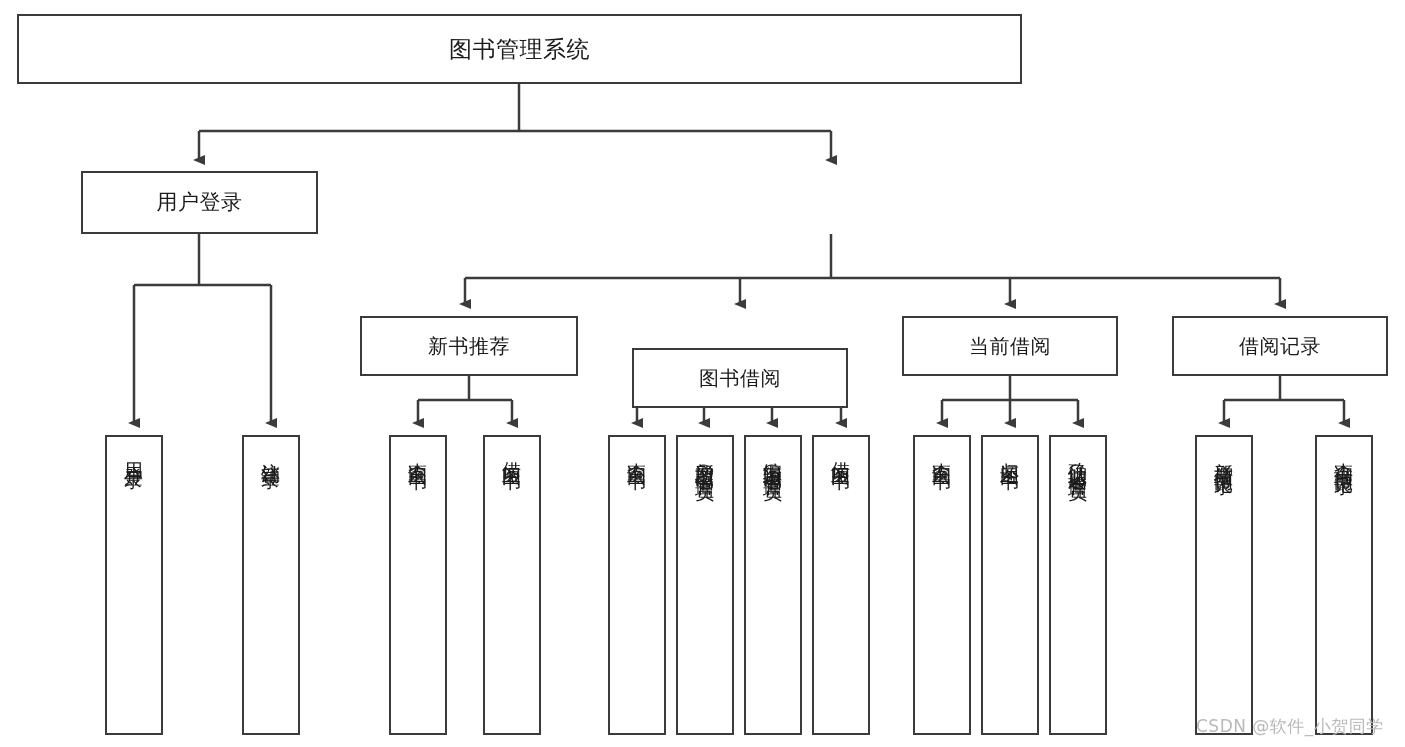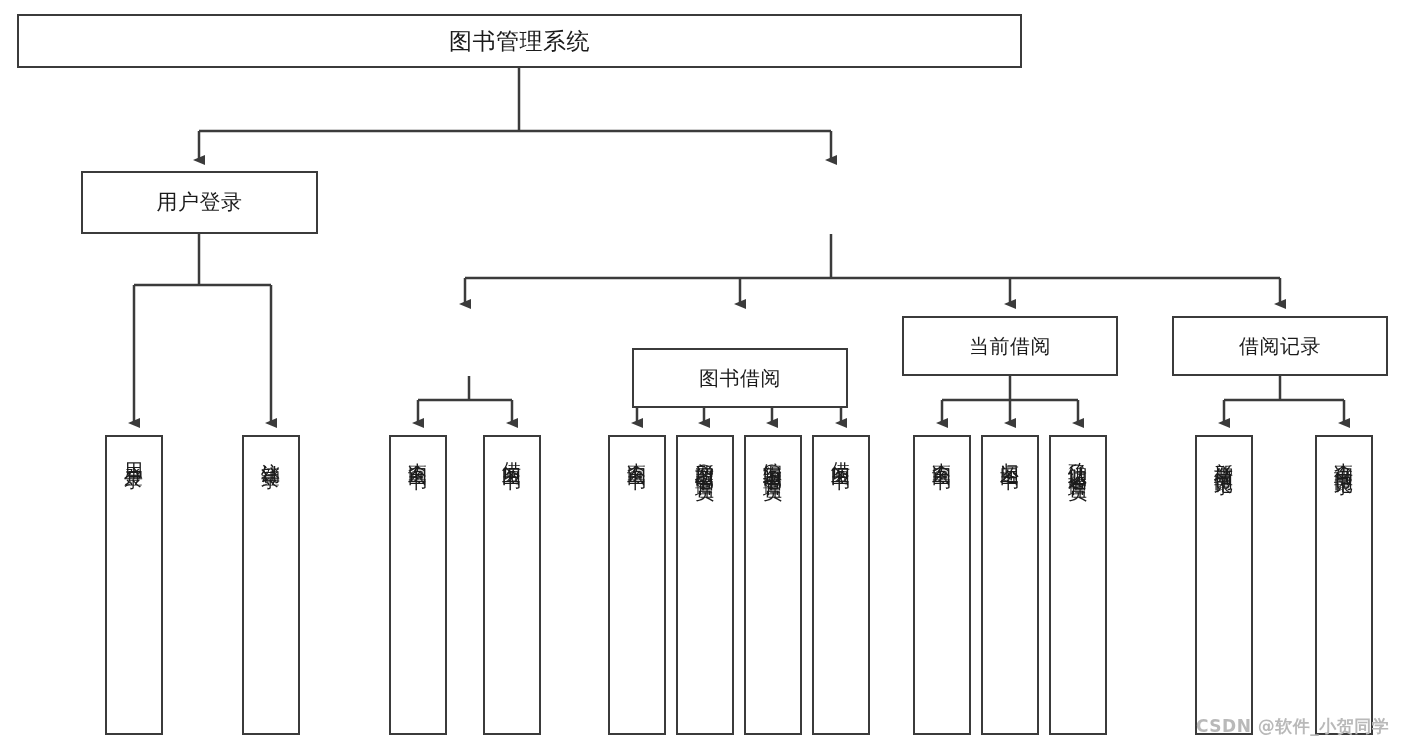--- a/index.html
+++ b/index.html
@@ -130,7 +130,7 @@
     </g>
   </svg>
 
-  <div class="node root" style="left:17px; top:14px; width:1005px; height:54px;">
+  <div class="node root" style="left:17px; top:14px; width:1005px; height:70px;">
     <span class="node-label">图书管理系统</span>
   </div>
 

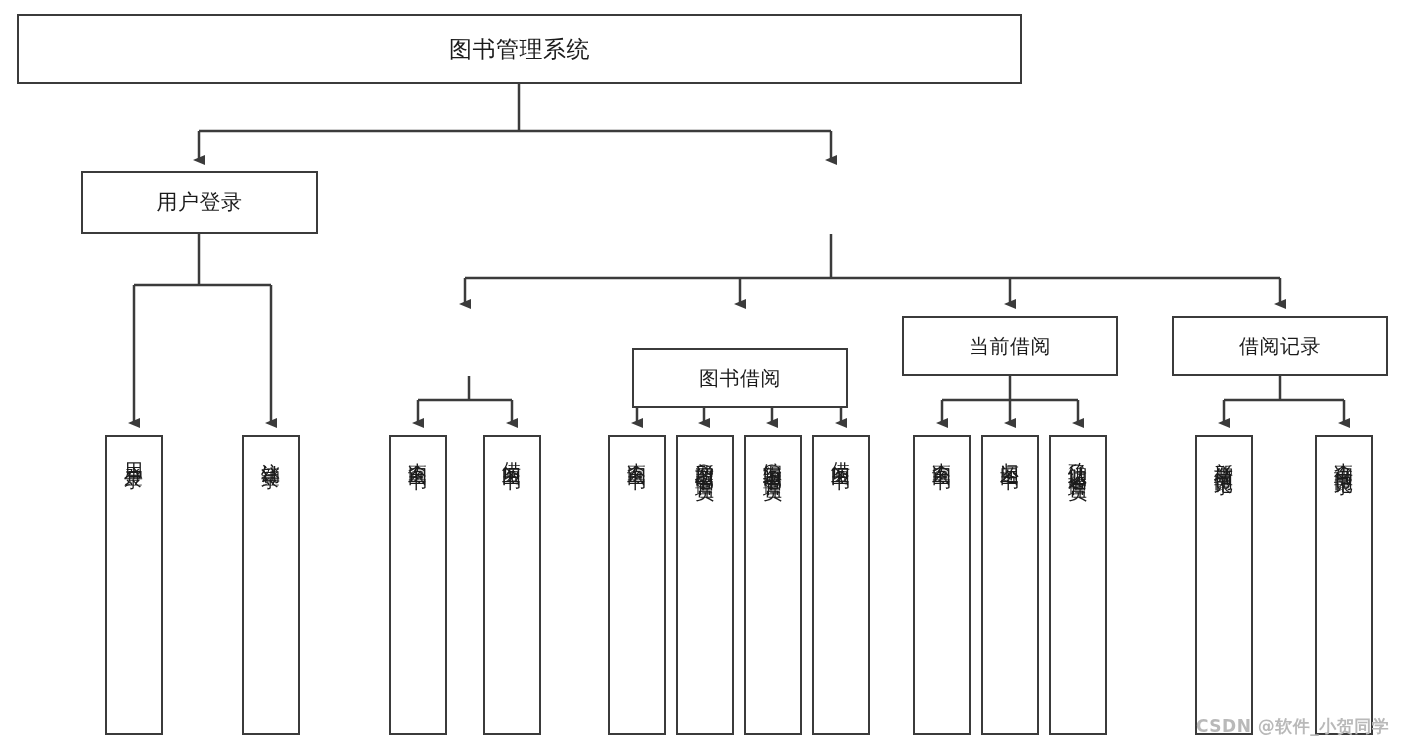--- a/index.html
+++ b/index.html
@@ -139,6 +139,9 @@
   </div>
 
 
+  <div class="node level2" style="left:360px; top:316px; width:218px; height:60px;">
+    <span class="node-label">新书推荐</span>
+  </div>
 
   <div class="node level2" style="left:632px; top:316px; width:216px; height:60px;margin-top:32px;">
     <span class="node-label">图书借阅</span>

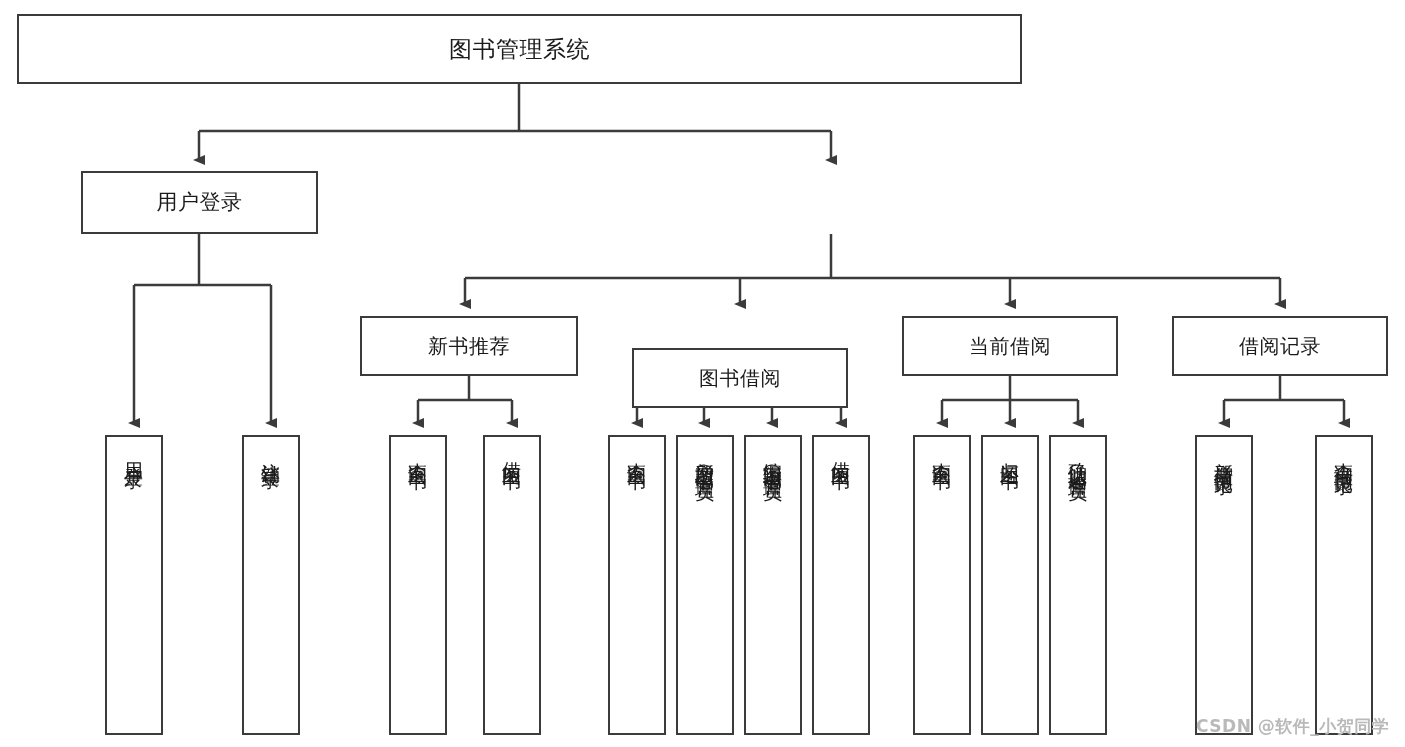--- a/index.html
+++ b/index.html
@@ -72,7 +72,6 @@
     letter-spacing: 0.5px;
     white-space: nowrap;
     user-select: none;
-    font-weight: bold;
   }
 </style>
 </head>

